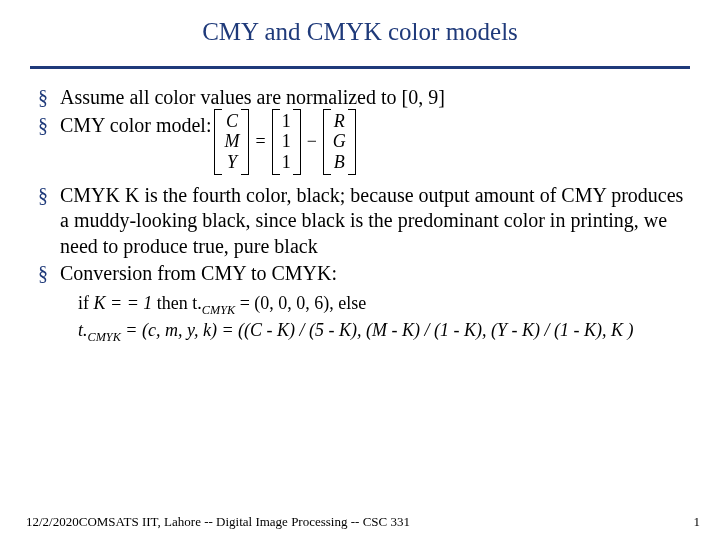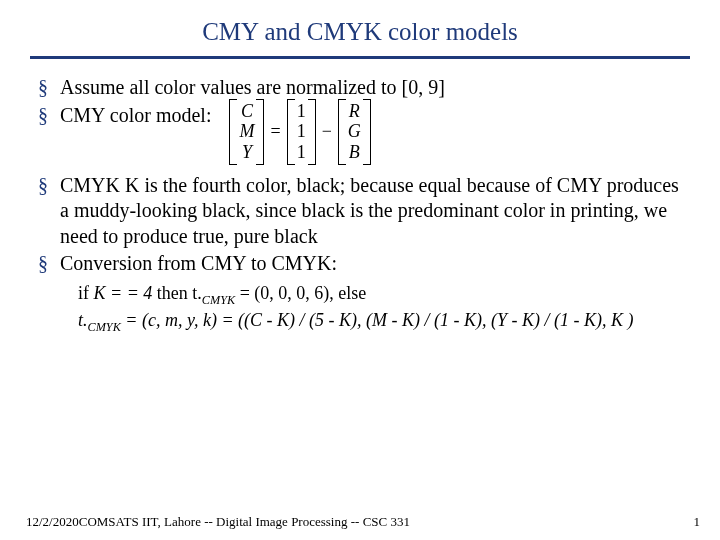--- a/index.html
+++ b/index.html
@@ -16,7 +16,7 @@
     font-size: 25px;
     color: #1f3a7a;
     font-weight: normal;
-    margin-bottom: 10px;
+    margin-bottom: 20px;
   }
   .rule {
     border: none;

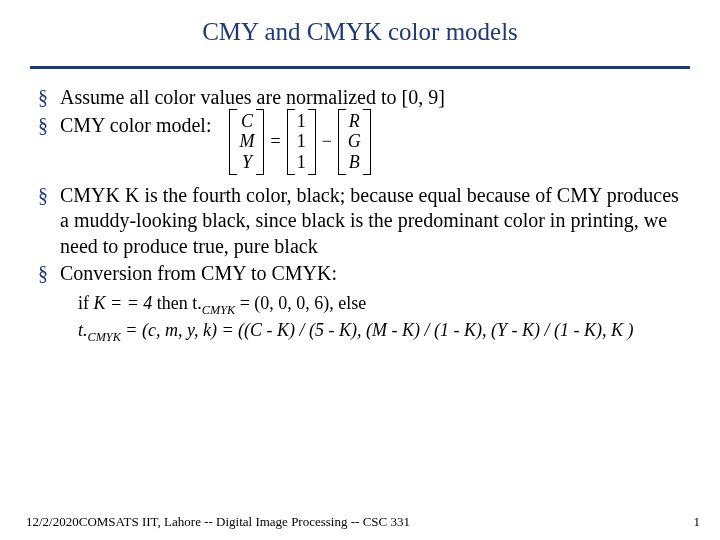--- a/index.html
+++ b/index.html
@@ -45,7 +45,7 @@
   .row-with-eq {
     display: flex;
     align-items: flex-start;
-    gap: 18px;
+    gap: 3px;
     text-align: right;
   }
   .matrix-eq {

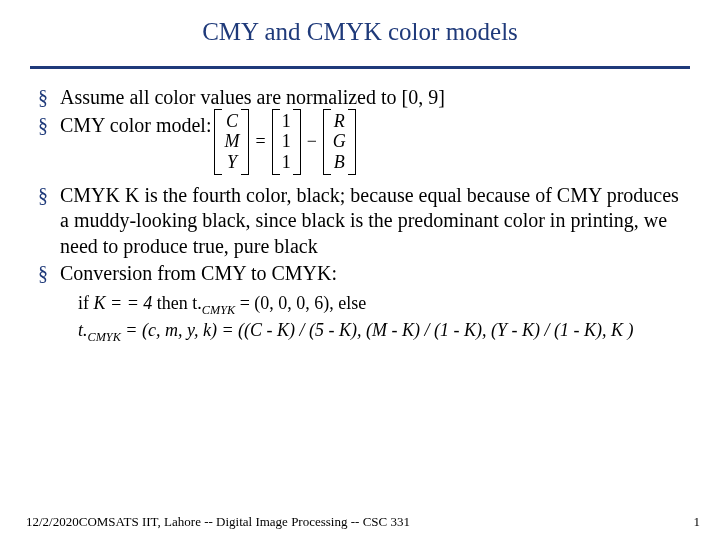--- a/index.html
+++ b/index.html
@@ -131,7 +131,7 @@
 <div class="spacer"></div>
 
 <ul class="bullets">
-  <li>CMYK  K is the fourth color, black; because equal because of CMY produces a muddy-looking black, since black is the predominant color in printing, we need to produce true, pure black</li>
+  <li>CMYK  K is the fourth color, black; because output amount of CMY produces a muddy-looking black, since black is the predominant color in printing, we need to produce true, pure black</li>
   <li>
     <span>Conversion from CMY to CMYK:</span>
   </li>

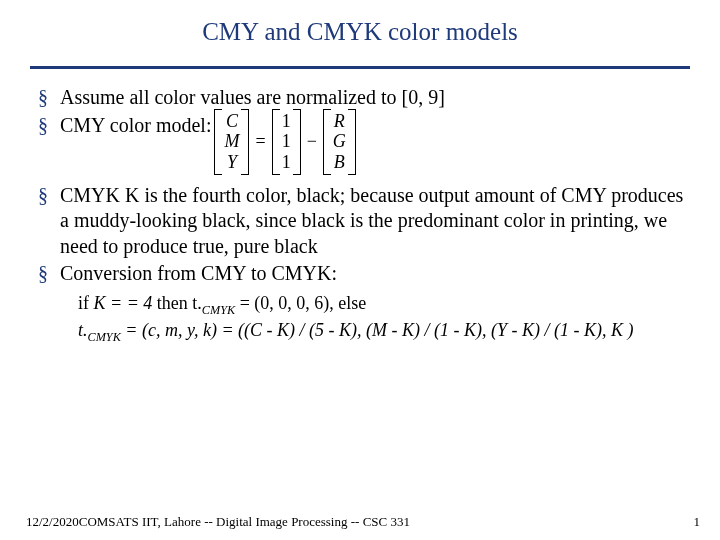--- a/index.html
+++ b/index.html
@@ -139,7 +139,7 @@
 
 <div class="sub-block">
   <div>
-    <span>if </span><span class="ital">K = = 4</span><span> then t.</span><sub>CMYK</sub><span> = (0, 0, 0, 6), else</span>
+    <span>if </span><span class="ital">K = = 1</span><span> then t.</span><sub>CMYK</sub><span> = (0, 0, 0, 6), else</span>
   </div>
   <div class="ital">
     <span>t.</span><sub>CMYK</sub><span> = (c, m, y, k) = ((C - K) / (5 - K), (M - K) / (1 - K), (Y - K) / (1 - K), K )</span>

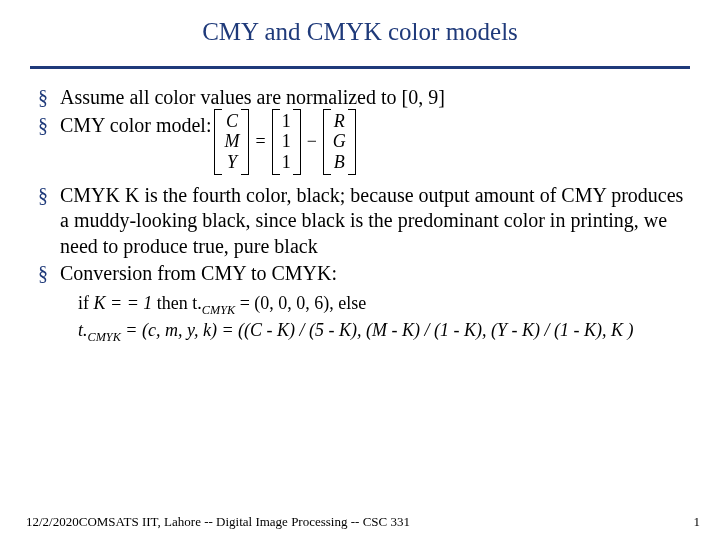--- a/index.html
+++ b/index.html
@@ -78,11 +78,11 @@
   sub { font-size: 0.68em; font-style: italic; vertical-align: sub; }
   .footer {
     position: absolute;
-    left: 8px; right: 0; bottom: 10px;
+    left: 0; right: 0; bottom: 10px;
     display: flex;
     justify-content: space-between;
     align-items: baseline;
-    padding: 0 20px 0 18px;
+    padding: 0 20px 0 26px;
     font-size: 13px;
   }
   .footer .center { flex: 1; }

